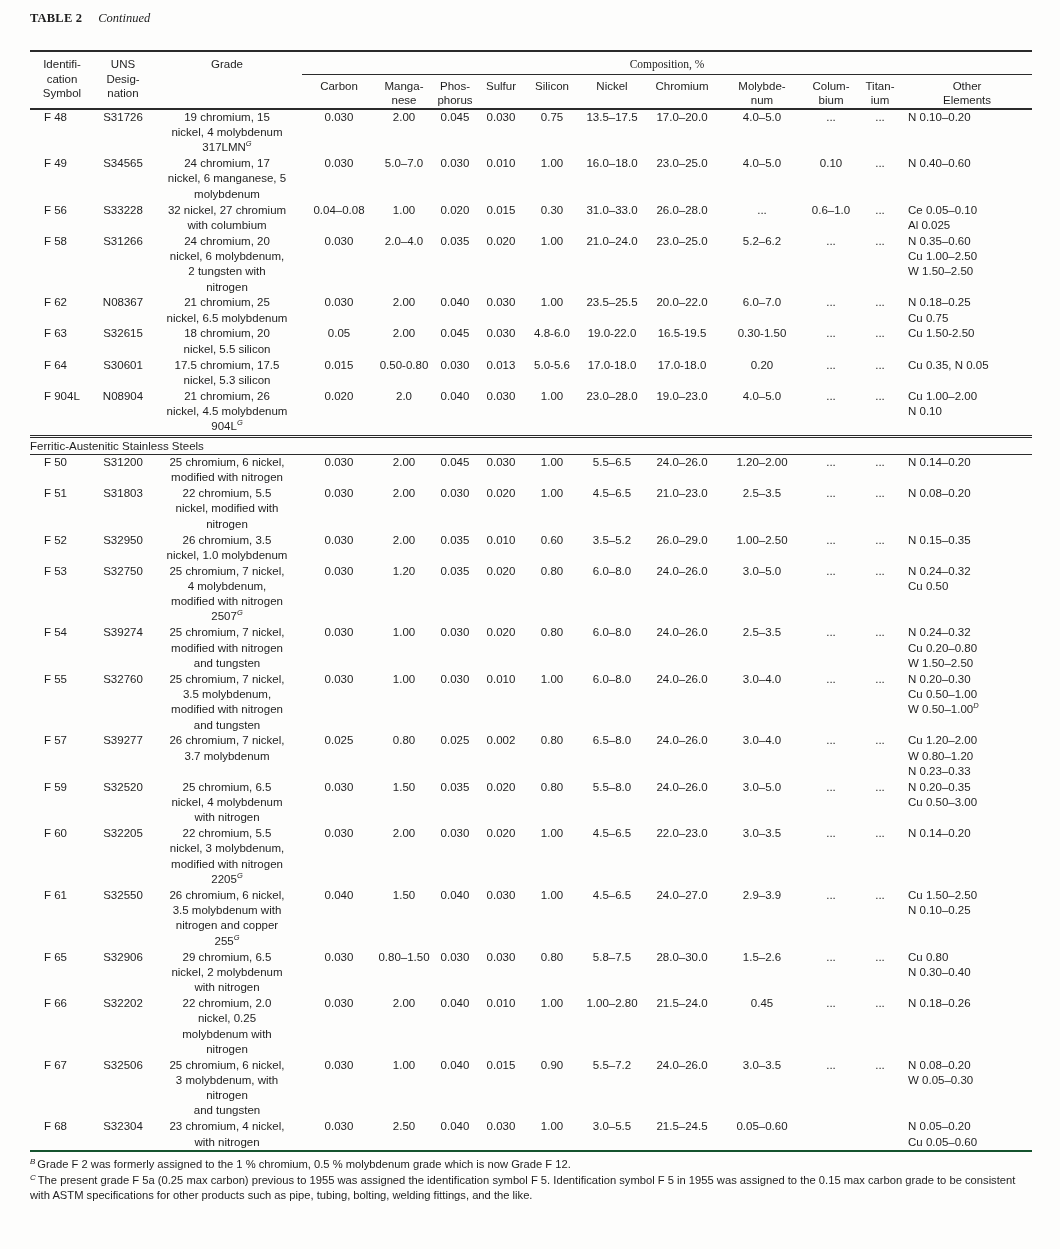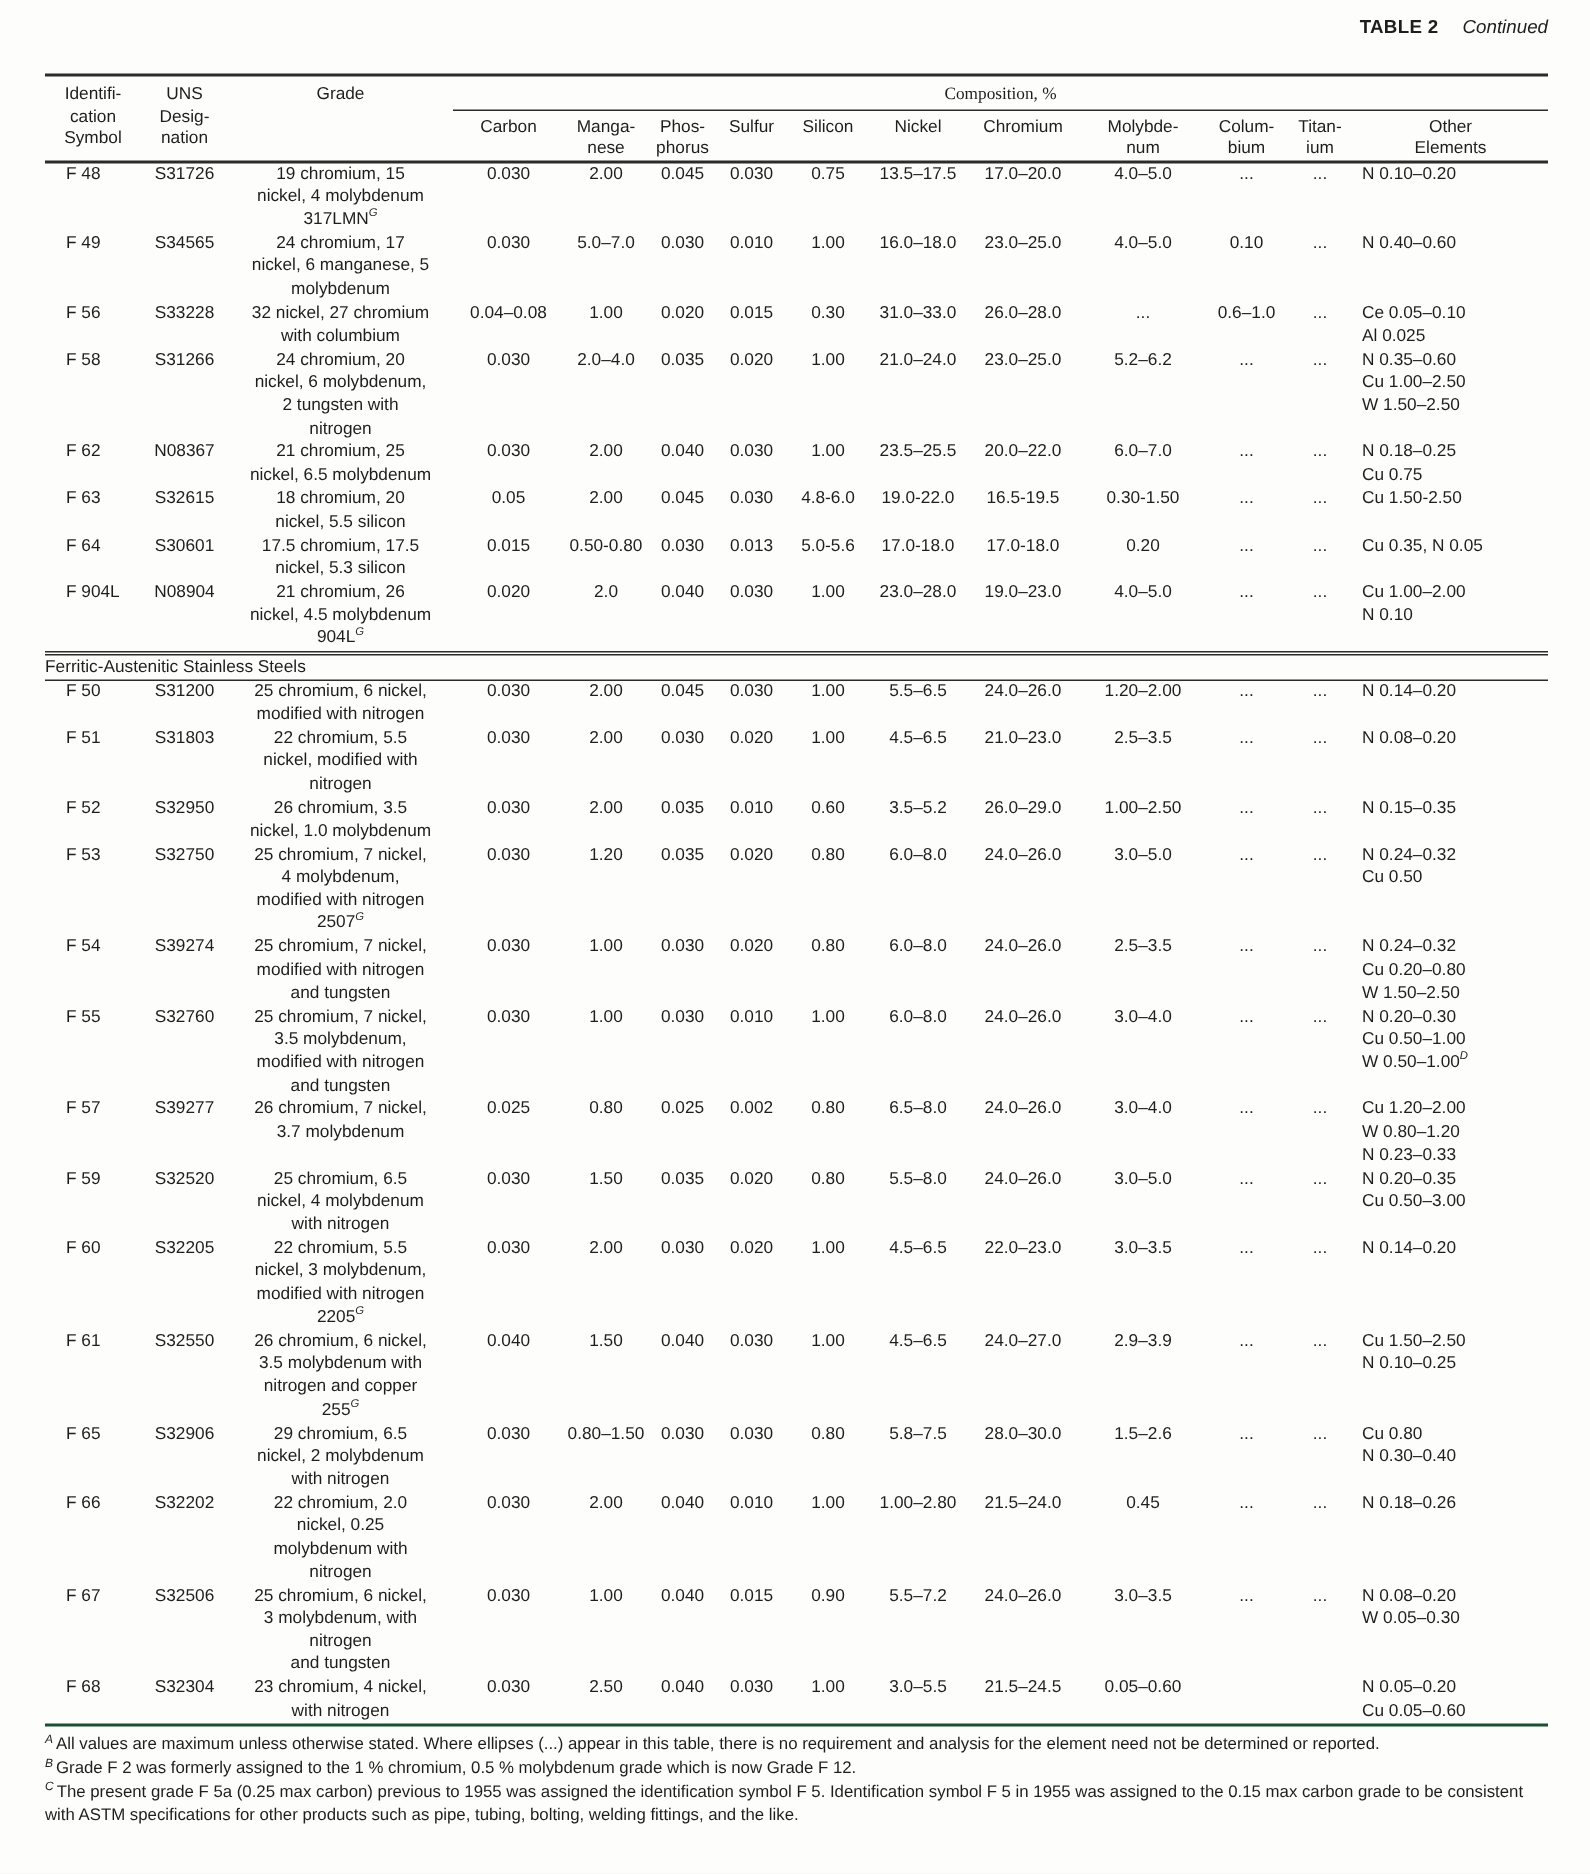--- a/index.html
+++ b/index.html
@@ -9,7 +9,7 @@
     font-family:"Liberation Sans", sans-serif;
     padding:8px 28px 8px 30px; overflow:hidden;
   }
-  .title-row { text-align:right; font-size:12.5px; margin:3px 0 9px 0; }
+  .title-row { text-align:left; font-size:12.5px; margin:3px 0 9px 0;font-family:Liberation Serif, serif; }
   .title-label { font-weight:bold; letter-spacing:0.2px; }
   .title-continued { font-style:italic; margin-left:16px; }
 

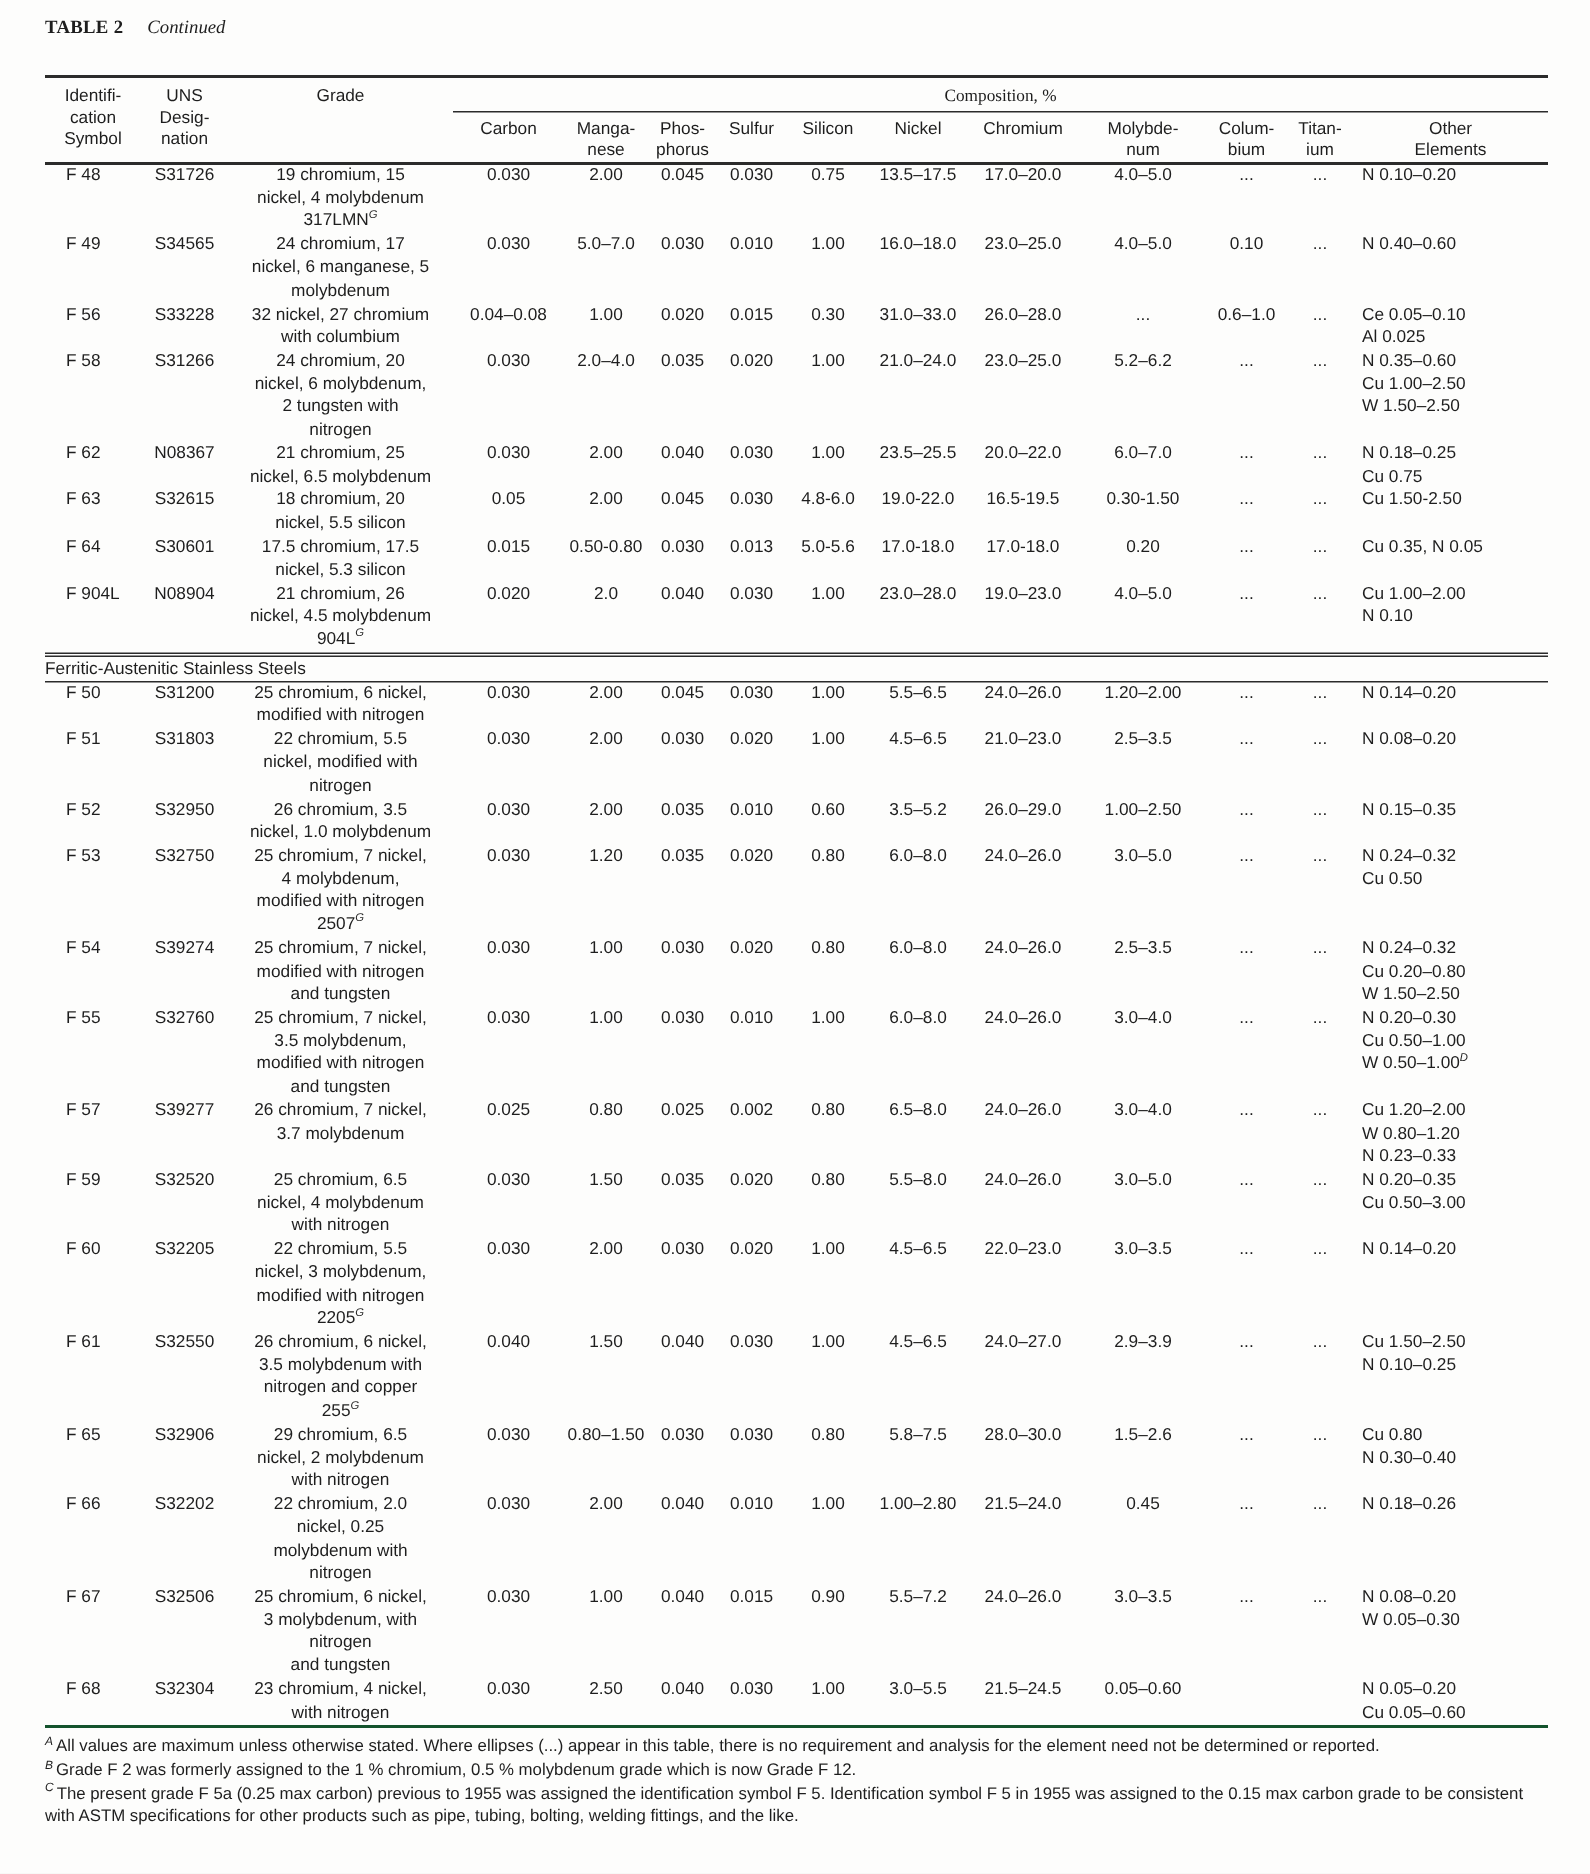--- a/index.html
+++ b/index.html
@@ -461,7 +461,6 @@
   </table>
 
   <div class="footnotes">
-      <div class="footnote"><sup>A</sup>All values are maximum unless otherwise stated. Where ellipses (...) appear in this table, there is no requirement and analysis for the element need not be determined or reported.</div>
       <div class="footnote"><sup>B</sup>Grade F 2 was formerly assigned to the 1 % chromium, 0.5 % molybdenum grade which is now Grade F 12.</div>
       <div class="footnote"><sup>C</sup>The present grade F 5a (0.25 max carbon) previous to 1955 was assigned the identification symbol F 5. Identification symbol F 5 in 1955 was assigned to the 0.15 max carbon grade to be consistent with ASTM specifications for other products such as pipe, tubing, bolting, welding fittings, and the like.</div>
     </div>

